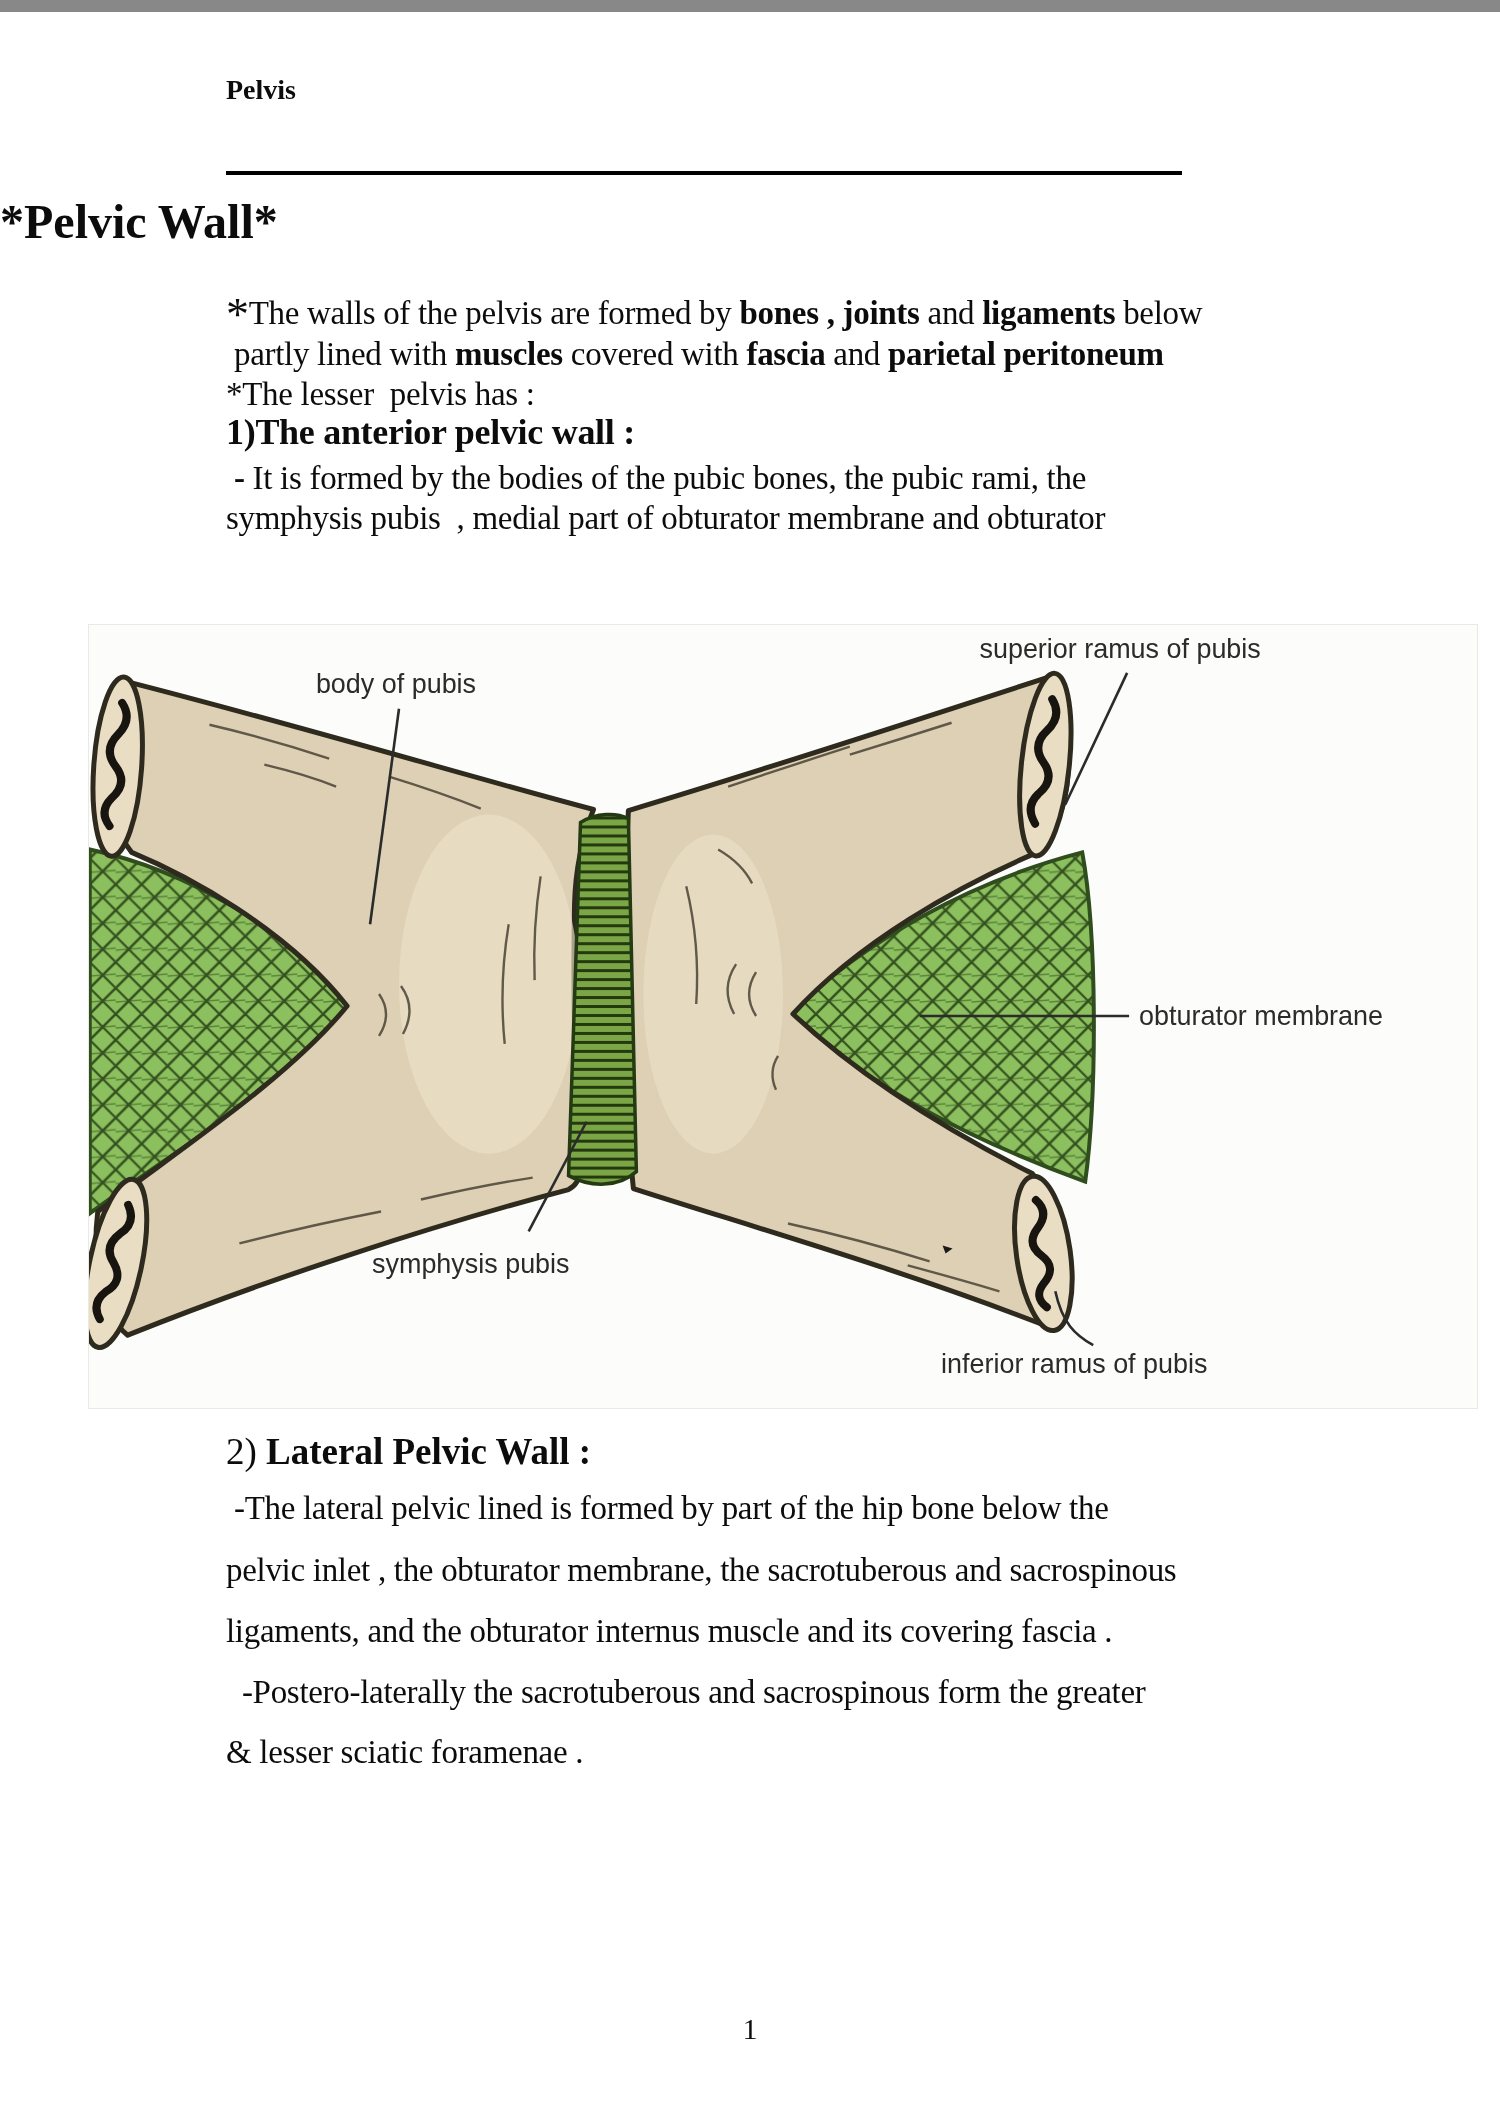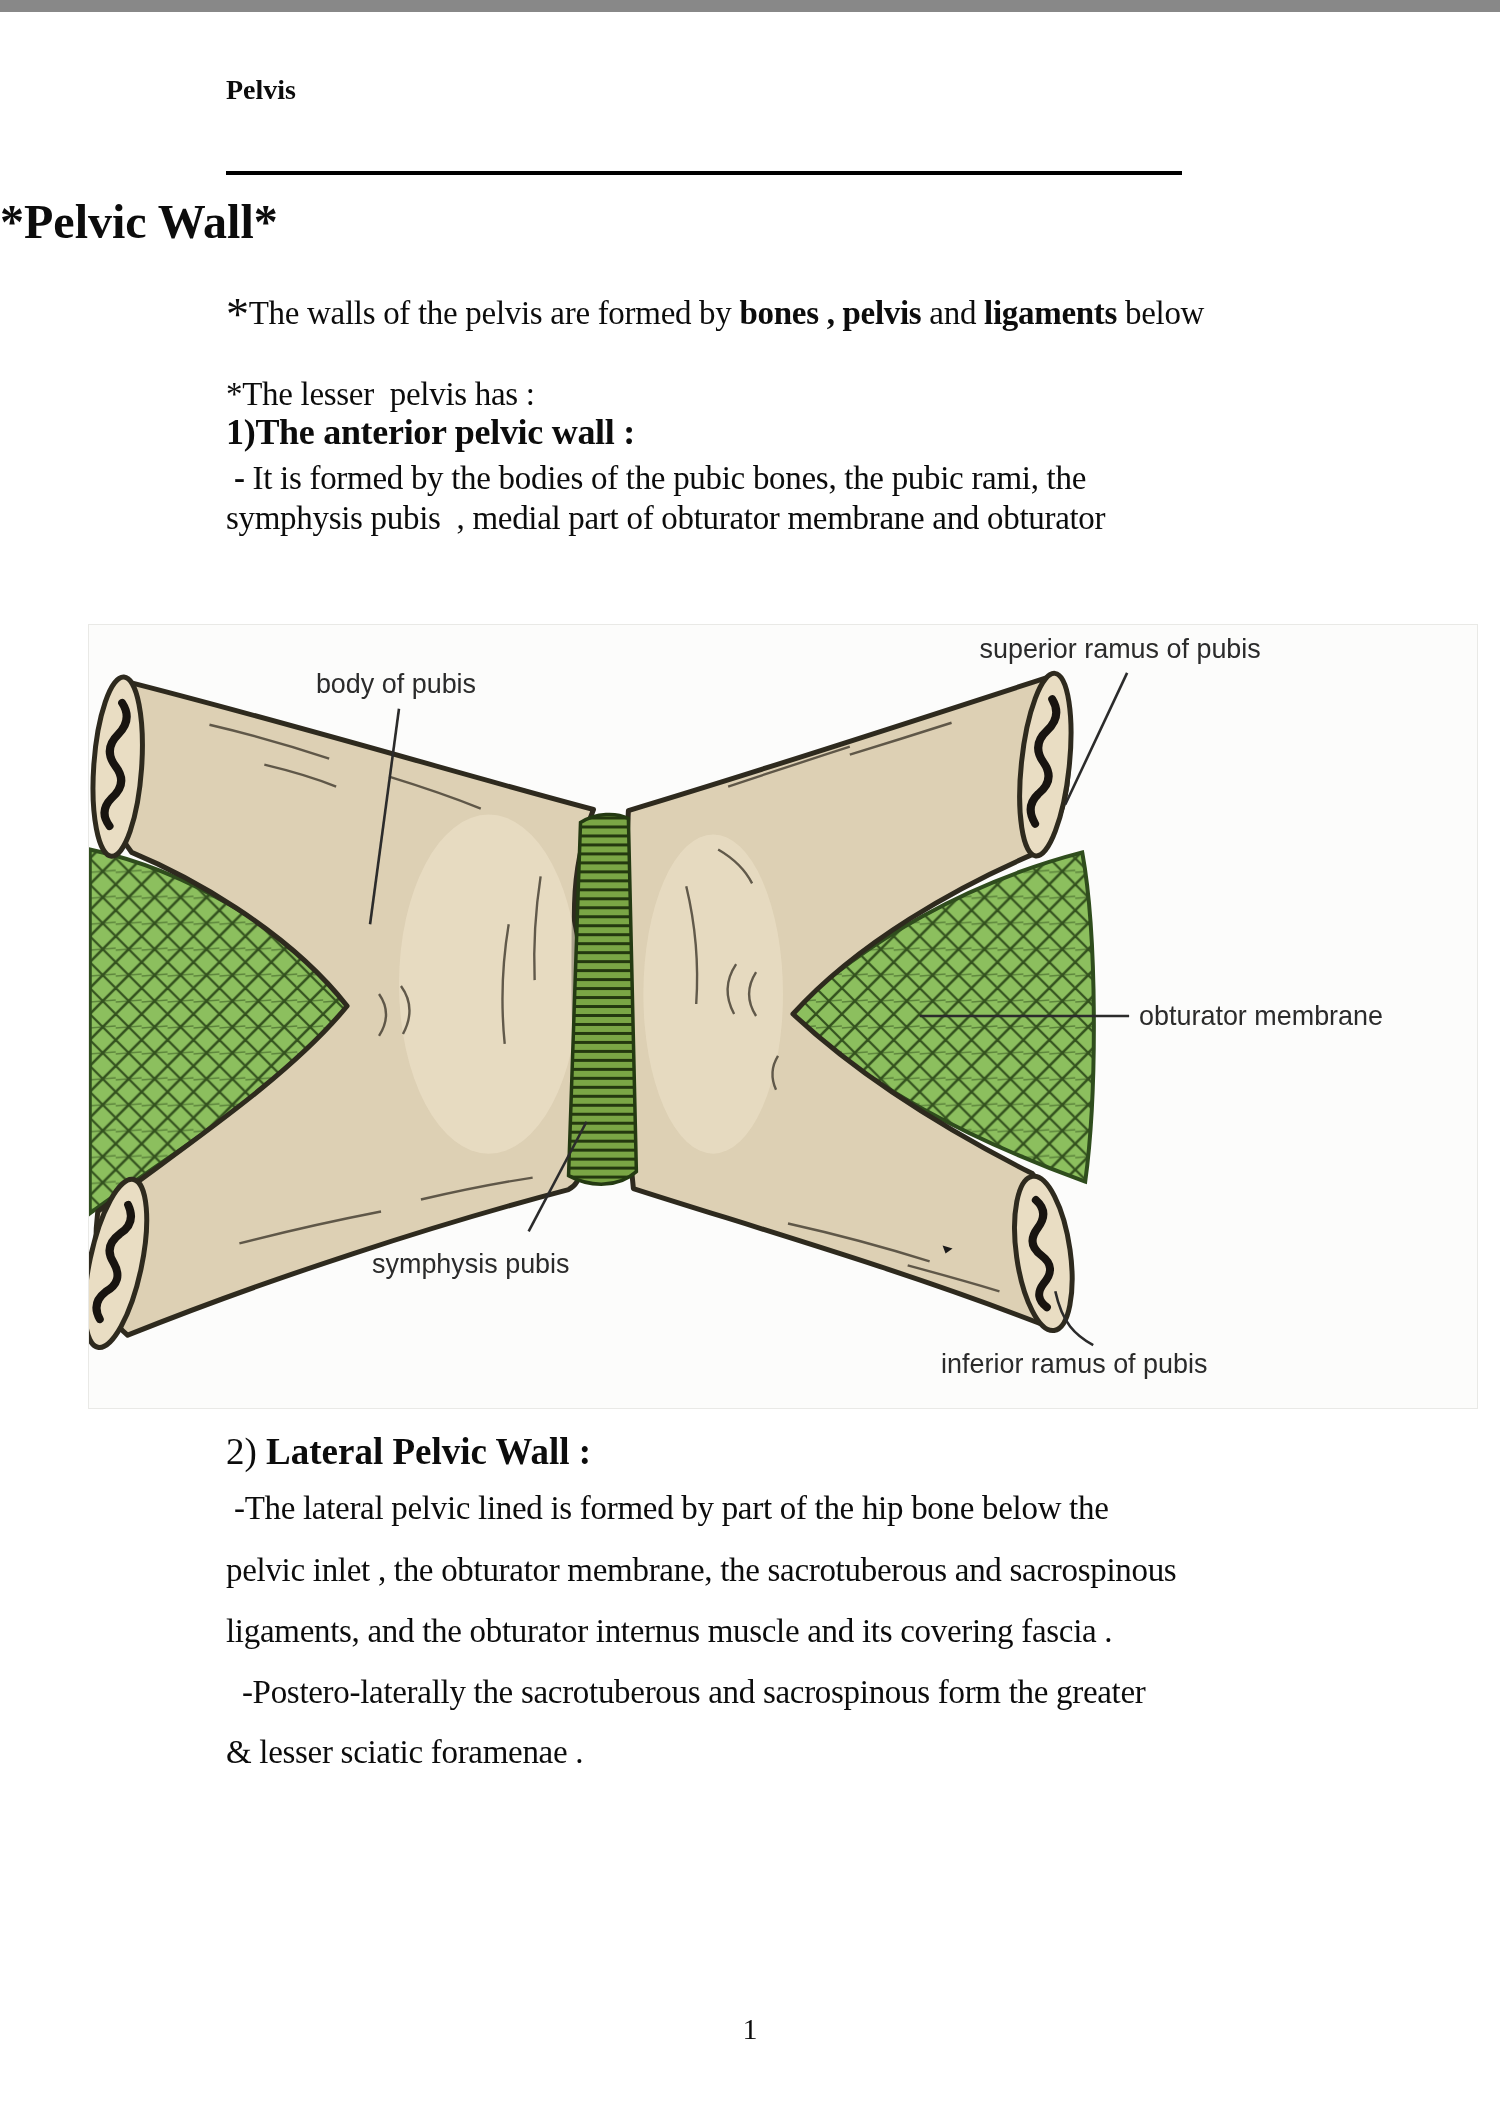--- a/index.html
+++ b/index.html
@@ -37,7 +37,7 @@
 
   <div class="abs" id="doc-title">*Pelvic Wall*</div>
 
-  <div class="line" style="top:281px"><span class="bigstar">*</span><span>The walls of the pelvis are formed by </span><span class="b">bones , pelvis</span><span> and </span><span class="b">ligaments</span><span> below</span></div>
+  <div class="line" style="top:281px"><span class="bigstar">*</span><span>The walls of the pelvis are formed by </span><span class="b">bones , joints</span><span> and </span><span class="b">ligaments</span><span> below</span></div>
 
 
   <div class="line" style="top:362px">*The lesser  pelvis has :</div>

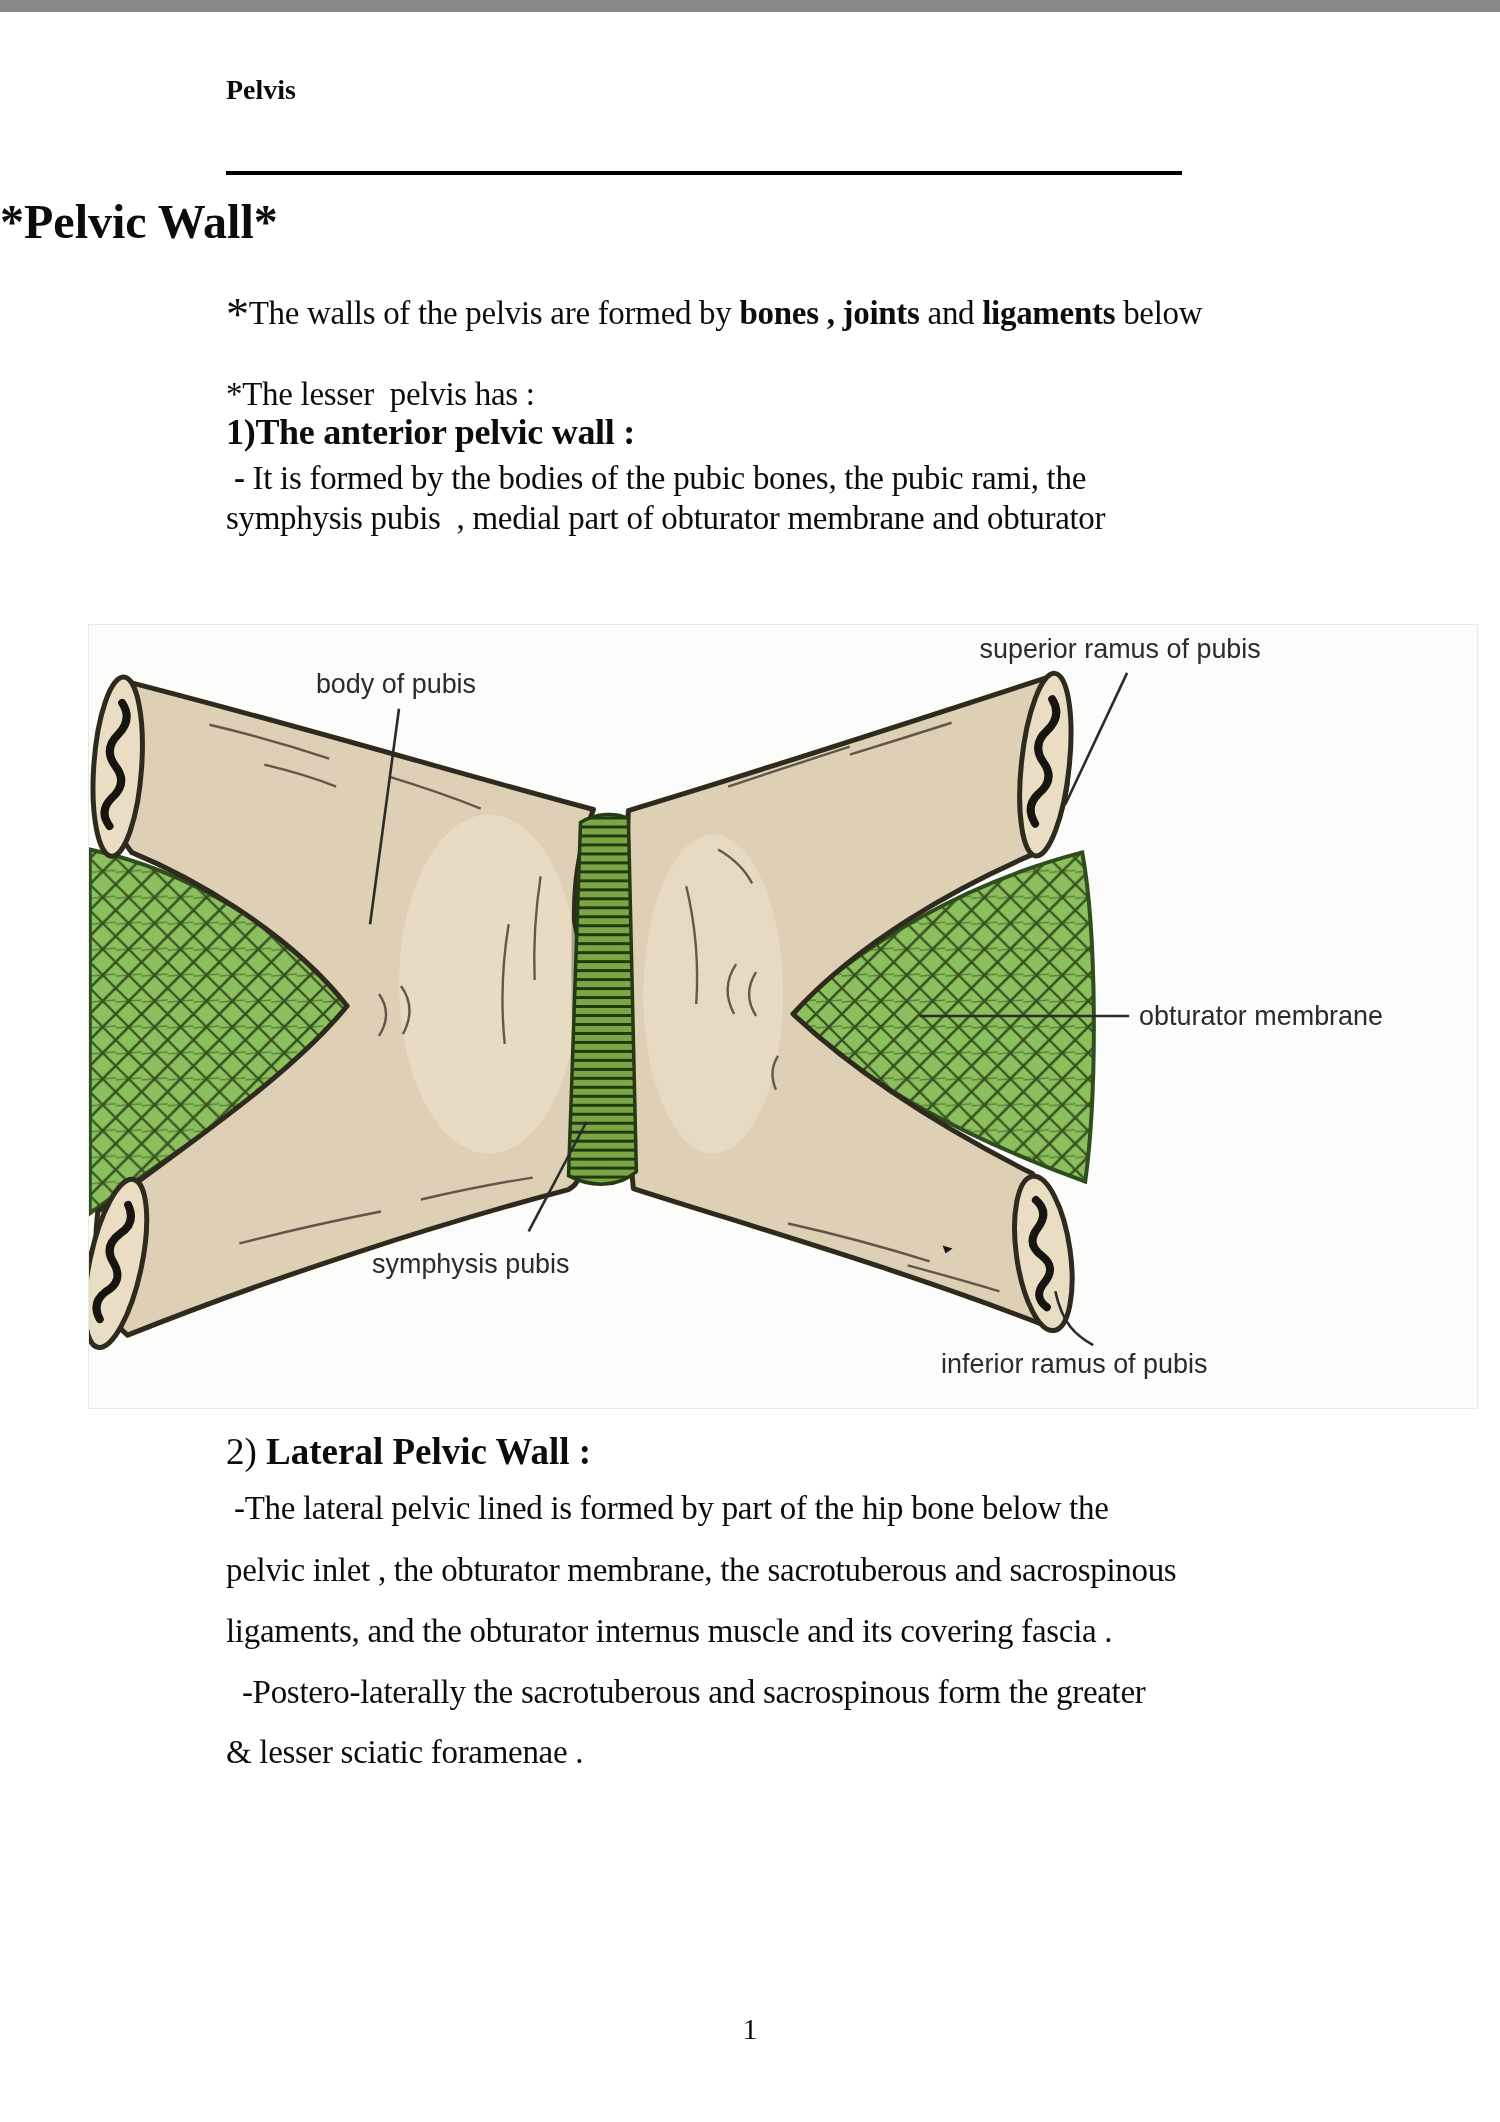--- a/index.html
+++ b/index.html
@@ -39,6 +39,7 @@
 
   <div class="line" style="top:281px"><span class="bigstar">*</span><span>The walls of the pelvis are formed by </span><span class="b">bones , joints</span><span> and </span><span class="b">ligaments</span><span> below</span></div>
 
+  <div class="line" style="top:322px"><span> partly lined with </span><span class="b">muscles</span><span> covered with </span><span class="b">fascia</span><span> and </span><span class="b">parietal peritoneum</span></div>
 
   <div class="line" style="top:362px">*The lesser  pelvis has :</div>
 

